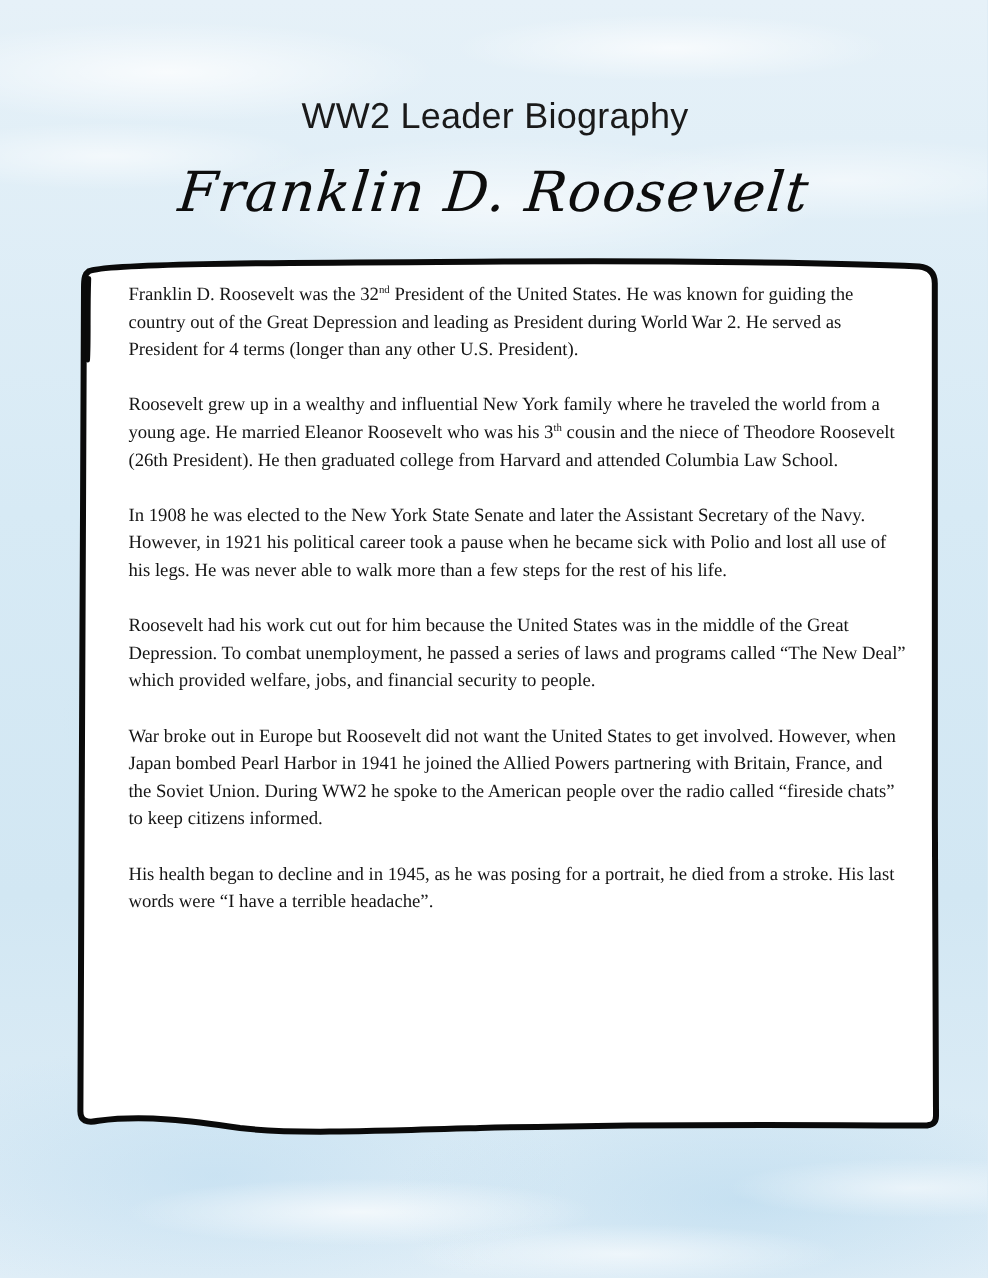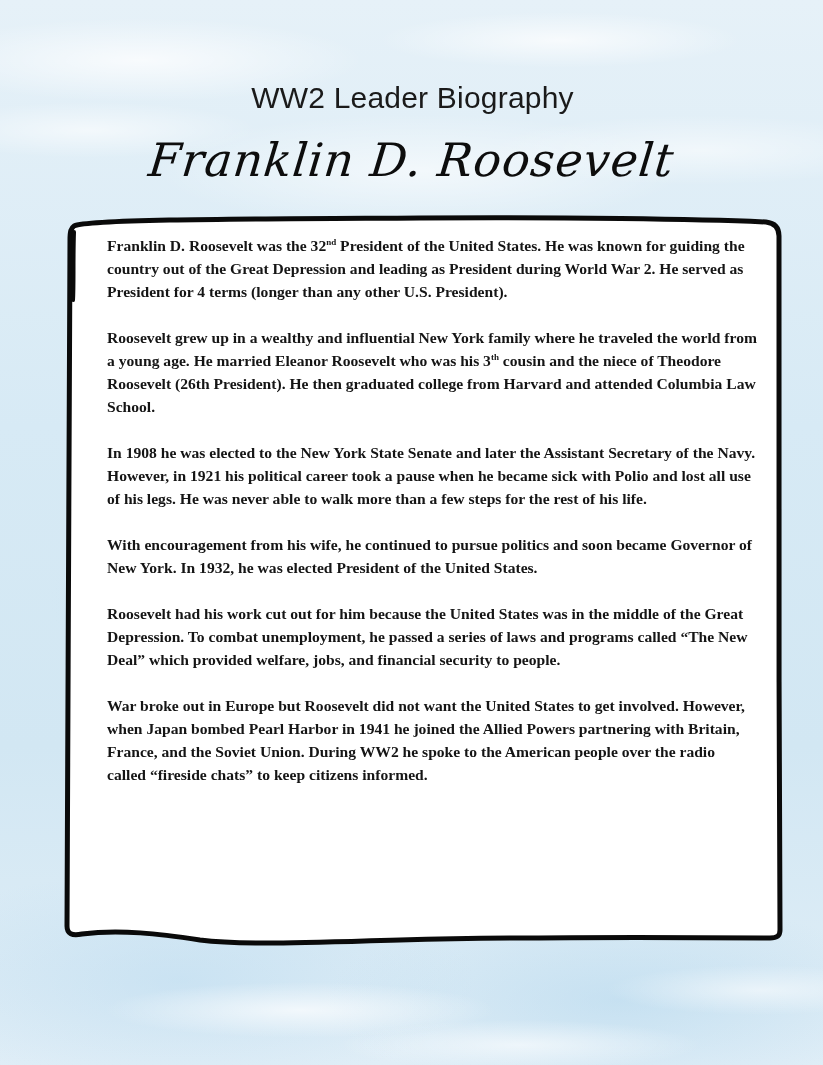--- a/index.html
+++ b/index.html
@@ -78,7 +78,6 @@
     }
     .content p {
       margin: 0 0 23px 0;
-      font-weight: bold;
     }
     sup {
       font-size: 9px;

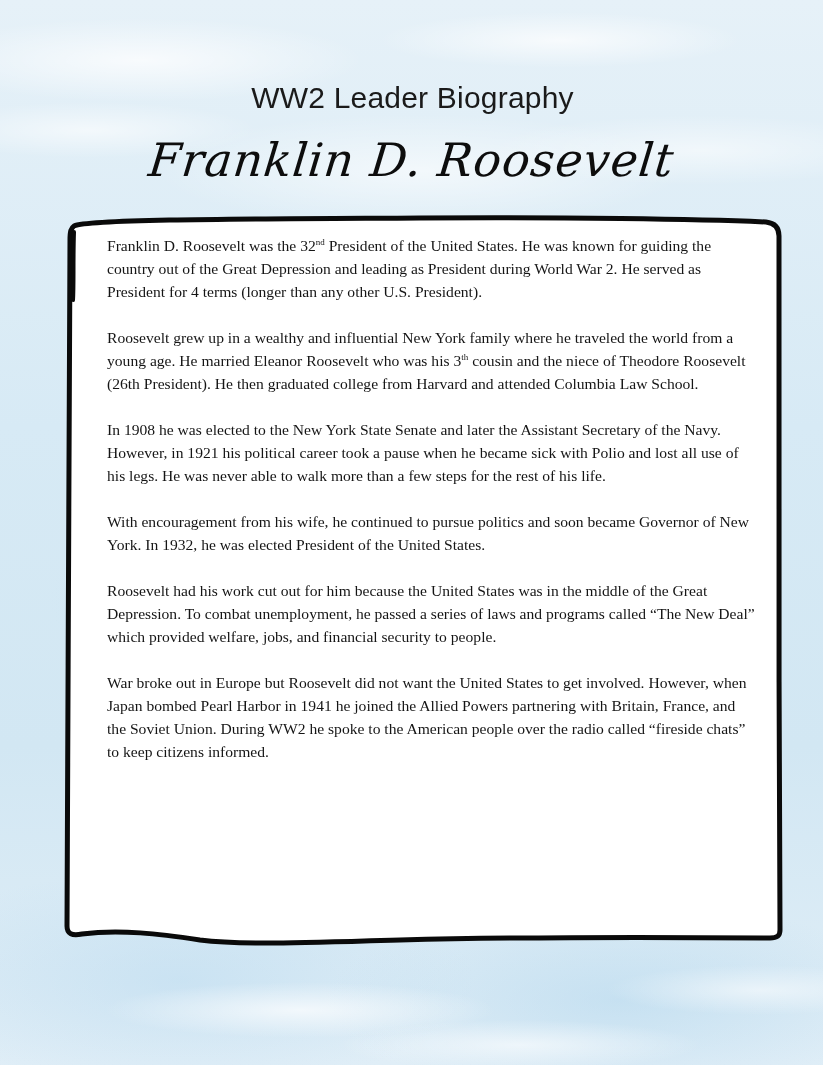--- a/index.html
+++ b/index.html
@@ -115,7 +115,6 @@
   <p><span>Franklin D. Roosevelt was the 32</span><sup>nd</sup><span> President of the United States. He was known for guiding the country out of the Great Depression and leading as President during World War 2. He served as President for 4 terms (longer than any other U.S. President).</span></p>
   <p><span>Roosevelt grew up in a wealthy and influential New York family where he traveled the world from a young age. He married Eleanor Roosevelt who was his 3</span><sup>th</sup><span> cousin and the niece of Theodore Roosevelt (26th President). He then graduated college from Harvard and attended Columbia Law School.</span></p>
   <p>In 1908 he was elected to the New York State Senate and later the Assistant Secretary of the Navy. However, in 1921 his political career took a pause when he became sick with Polio and lost all use of his legs. He was never able to walk more than a few steps for the rest of his life.</p>
-  <p>With encouragement from his wife, he continued to pursue politics and soon became Governor of New York. In 1932, he was elected President of the United States.</p>
   <p>Roosevelt had his work cut out for him because the United States was in the middle of the Great Depression. To combat unemployment, he passed a series of laws and programs called “The New Deal” which provided welfare, jobs, and financial security to people.</p>
   <p>War broke out in Europe but Roosevelt did not want the United States to get involved. However, when Japan bombed Pearl Harbor in 1941 he joined the Allied Powers partnering with Britain, France, and the Soviet Union. During WW2 he spoke to the American people over the radio called “fireside chats” to keep citizens informed.</p>
 </div>

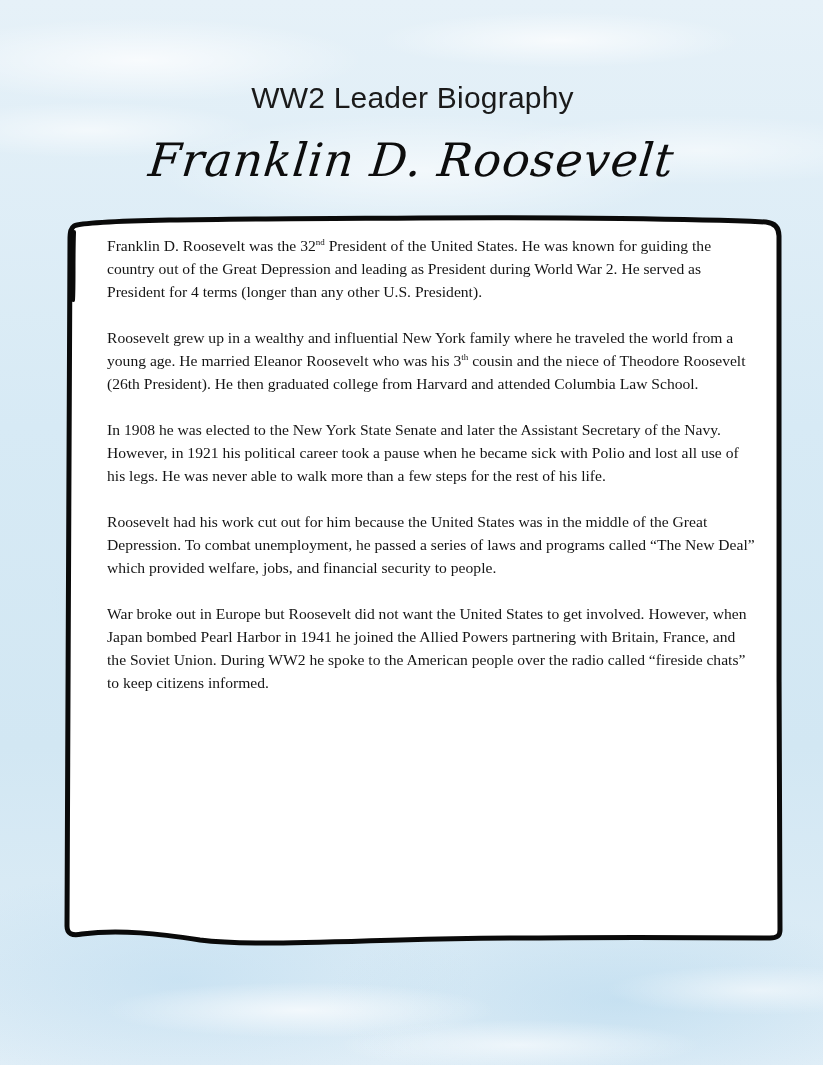--- a/index.html
+++ b/index.html
@@ -117,6 +117,7 @@
   <p>In 1908 he was elected to the New York State Senate and later the Assistant Secretary of the Navy. However, in 1921 his political career took a pause when he became sick with Polio and lost all use of his legs. He was never able to walk more than a few steps for the rest of his life.</p>
   <p>Roosevelt had his work cut out for him because the United States was in the middle of the Great Depression. To combat unemployment, he passed a series of laws and programs called “The New Deal” which provided welfare, jobs, and financial security to people.</p>
   <p>War broke out in Europe but Roosevelt did not want the United States to get involved. However, when Japan bombed Pearl Harbor in 1941 he joined the Allied Powers partnering with Britain, France, and the Soviet Union. During WW2 he spoke to the American people over the radio called “fireside chats” to keep citizens informed.</p>
+  <p>His health began to decline and in 1945, as he was posing for a portrait, he died from a stroke. His last words were “I have a terrible headache”.</p>
 </div>
 
 </body></html>

